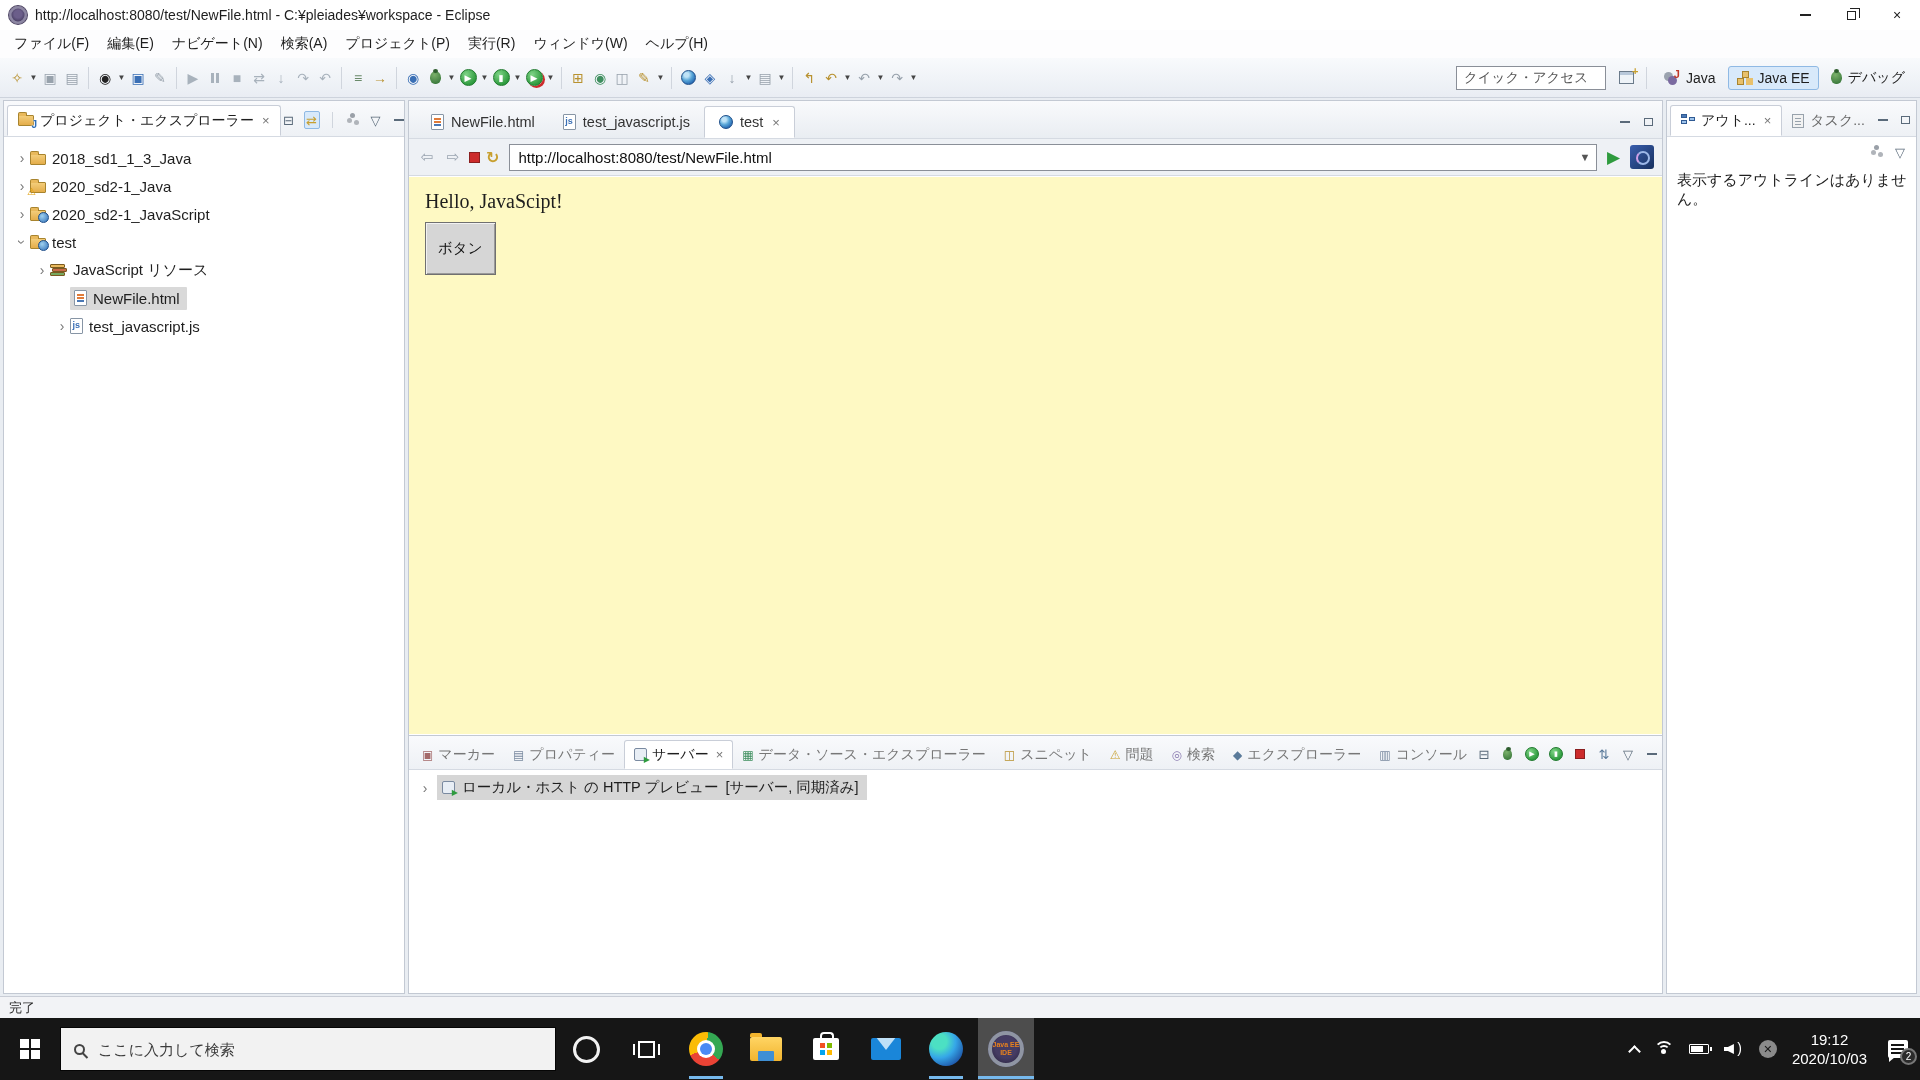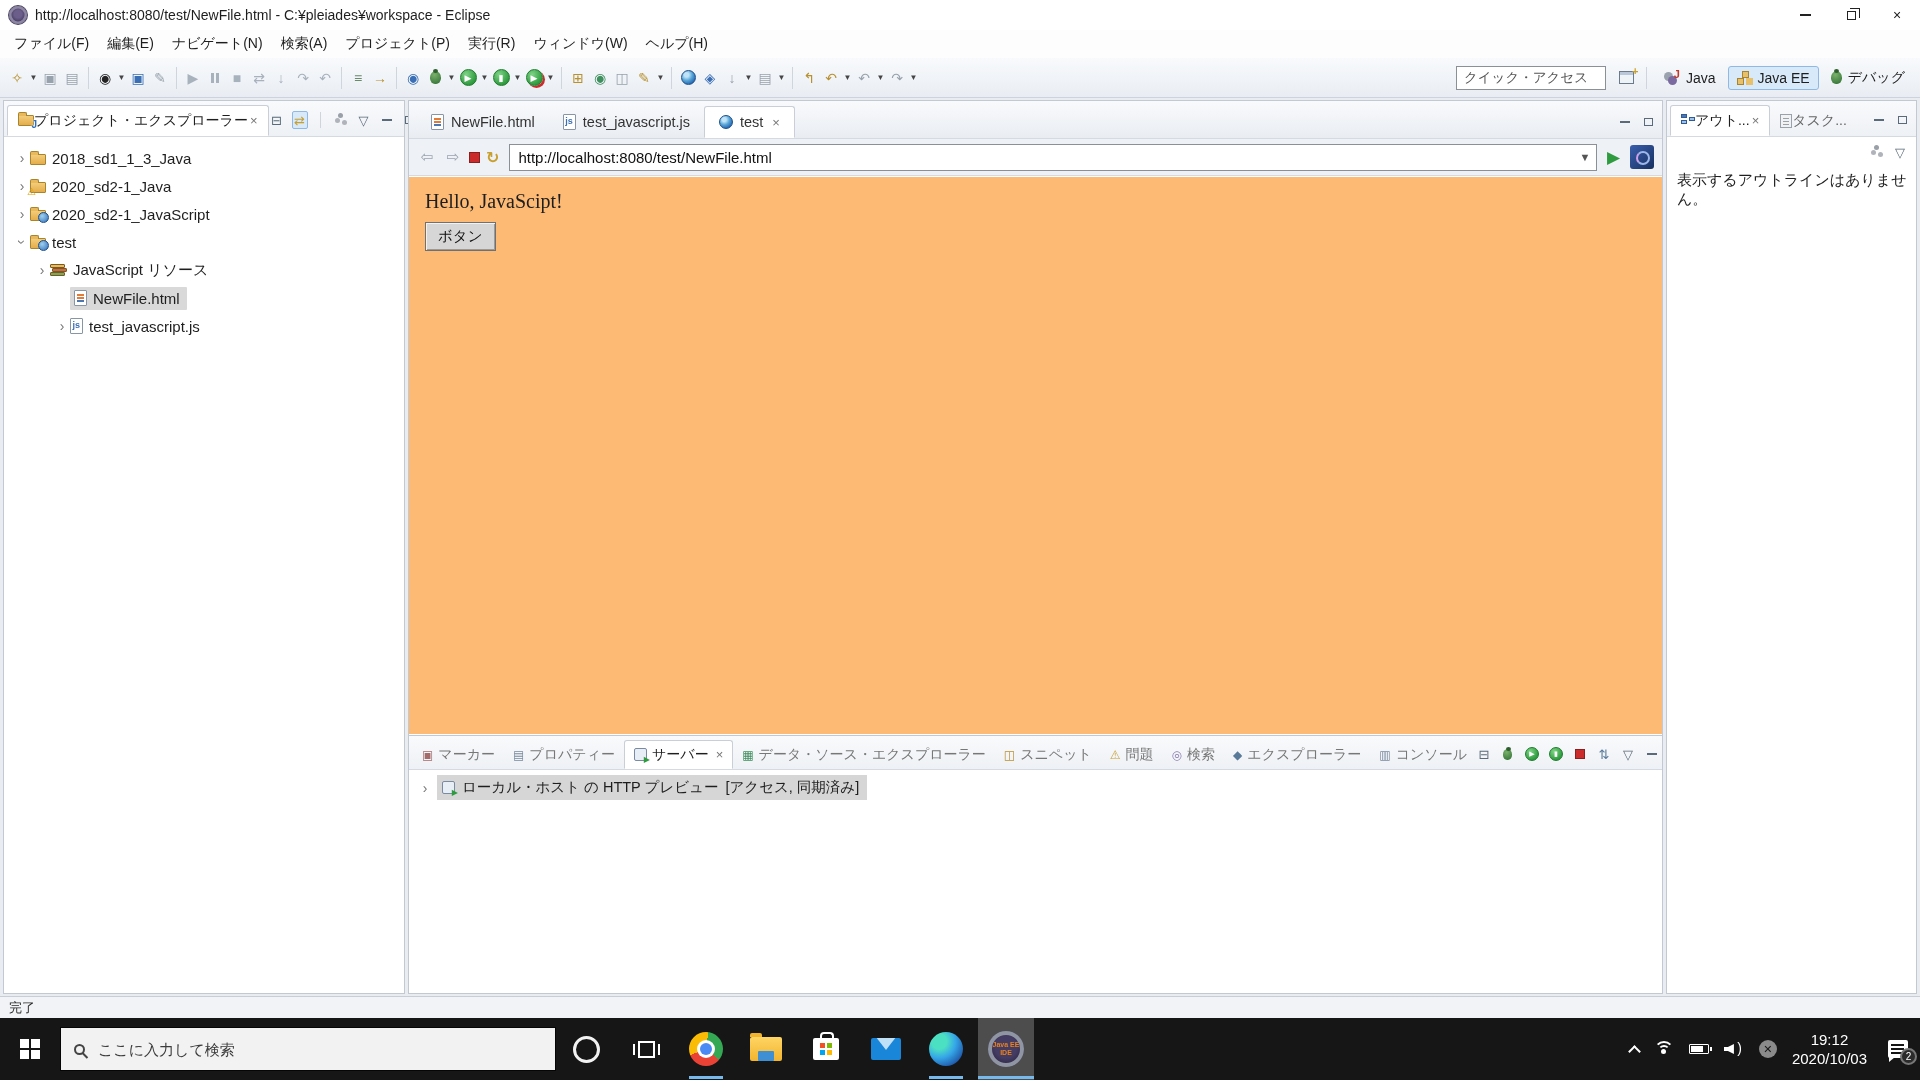--- a/index.html
+++ b/index.html
@@ -69,7 +69,7 @@
 
   .view-tabs { height:36px; display:flex; align-items:flex-end; background:linear-gradient(#f9fafc,#eef1f5);
     border-bottom:1px solid #d5dae2; padding-left:3px; position:relative; }
-  .view-tab { height:31px; display:flex; align-items:center; padding:0 10px; font-size:14px; color:#666; white-space:nowrap; }
+  .view-tab { height:31px; display:flex; align-items:center; gap:6px; padding:0 10px; font-size:14px; color:#666; white-space:nowrap; }
   .view-tab.active { background:#fff; border:1px solid #c9ced8; border-bottom:1px solid #fff; border-radius:3px 3px 0 0; color:#1e1e1e; }
   .tab-close { font-size:13px; color:#777; margin-left:2px; }
   .view-tools { margin-left:auto; display:flex; align-items:center; gap:7px; padding-right:6px; padding-bottom:7px; color:#5a6a7a; font-size:13px; }

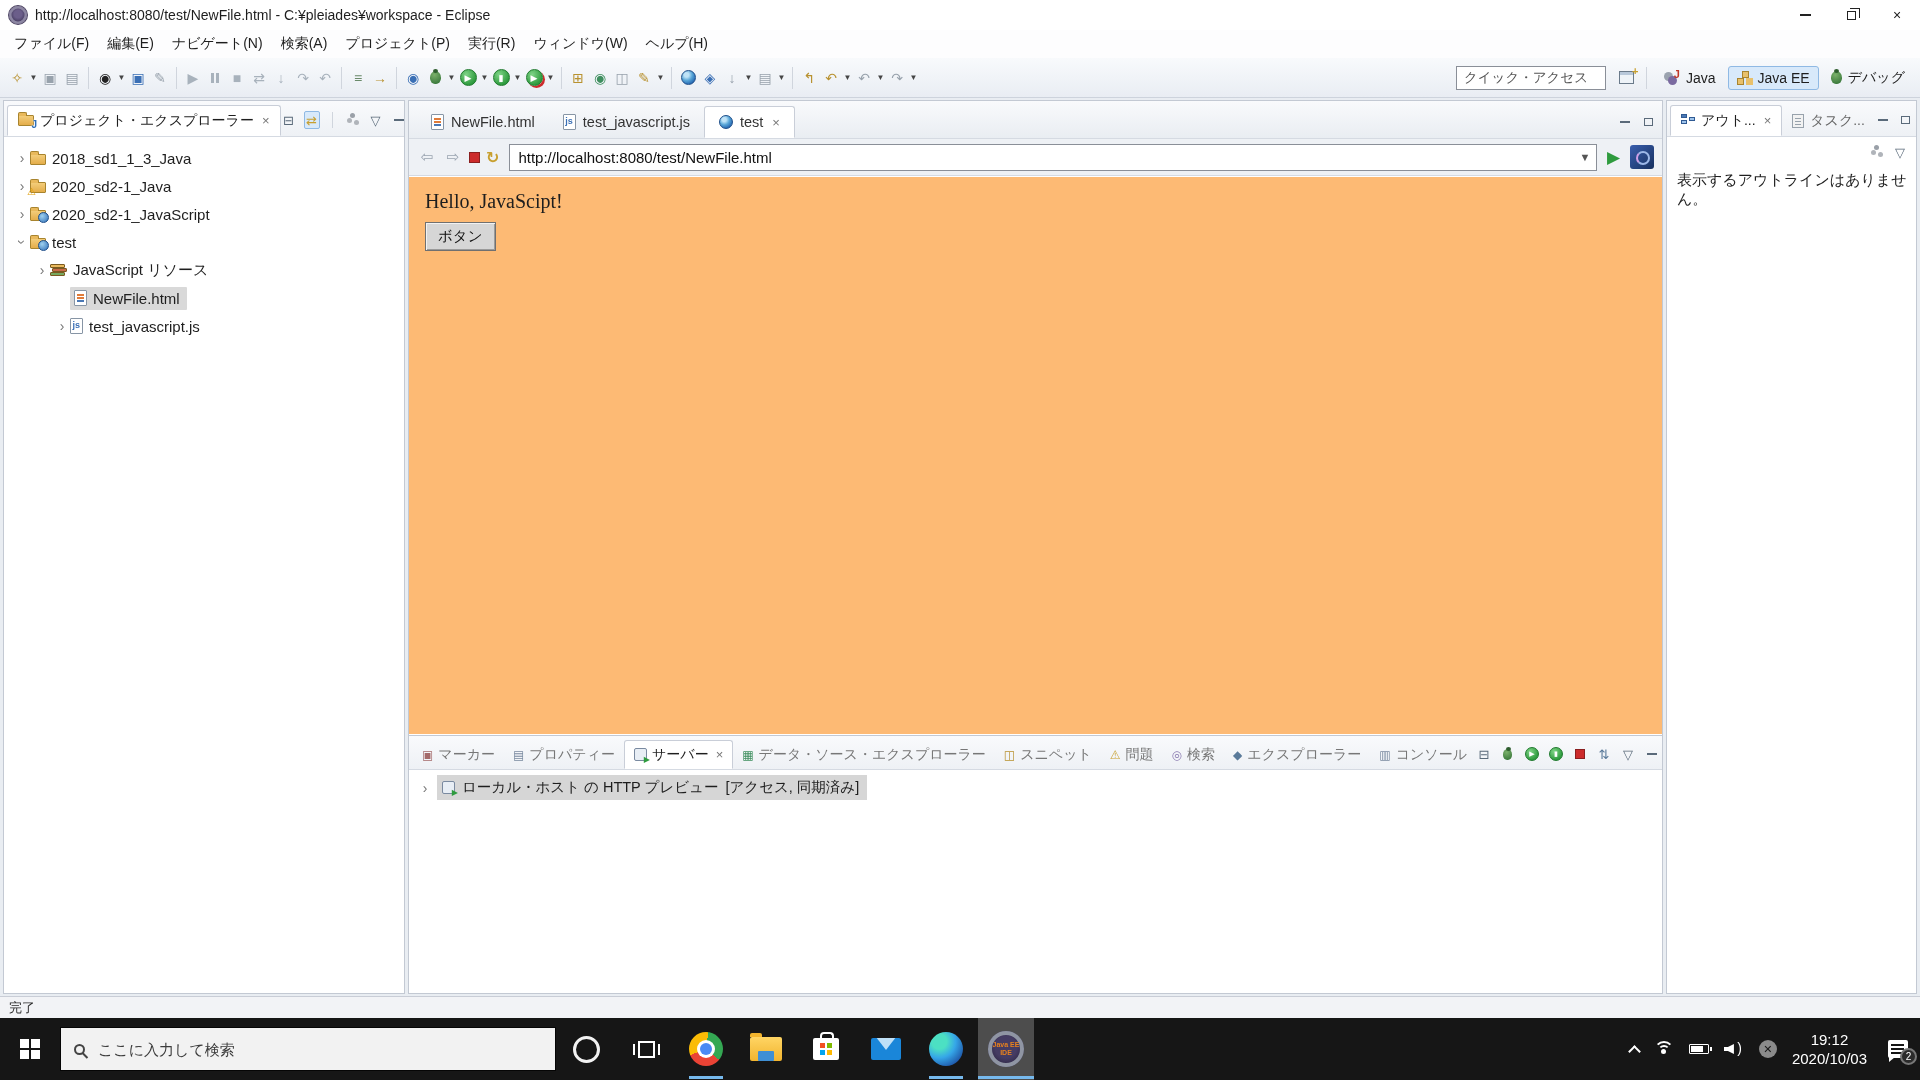--- a/index.html
+++ b/index.html
@@ -133,7 +133,7 @@
   .ext-browser { width:24px; height:24px; border-radius:3px; background:linear-gradient(135deg,#3a5fae,#17305f); position:relative; }
   .ext-browser::after { content:""; position:absolute; left:6px; top:6px; width:10px; height:10px; border-radius:50%;
     border:2px solid #9db8e8; border-left-color:#d0a0e8; }
-  .browser-content { position:absolute; top:76px; left:0; right:0; bottom:259px; background:#fdba74; overflow:hidden; }
+  .browser-content { position:absolute; top:76px; left:0; right:0; bottom:259px; background:#fef9c3; overflow:hidden; }
   .page-heading { font-family:"Liberation Serif","DejaVu Serif",serif; font-size:20px; margin:13px 0 0 16px; }
   .page-button { margin:9px 0 0 16px; font-size:14.5px; font-family:inherit; background:#d6d6d6;
     border:1px solid #707070; box-shadow:inset 1px 1px 0 #f2f2f2, inset -1px -1px 0 #9a9a9a; padding:4px 12px; color:#111; }

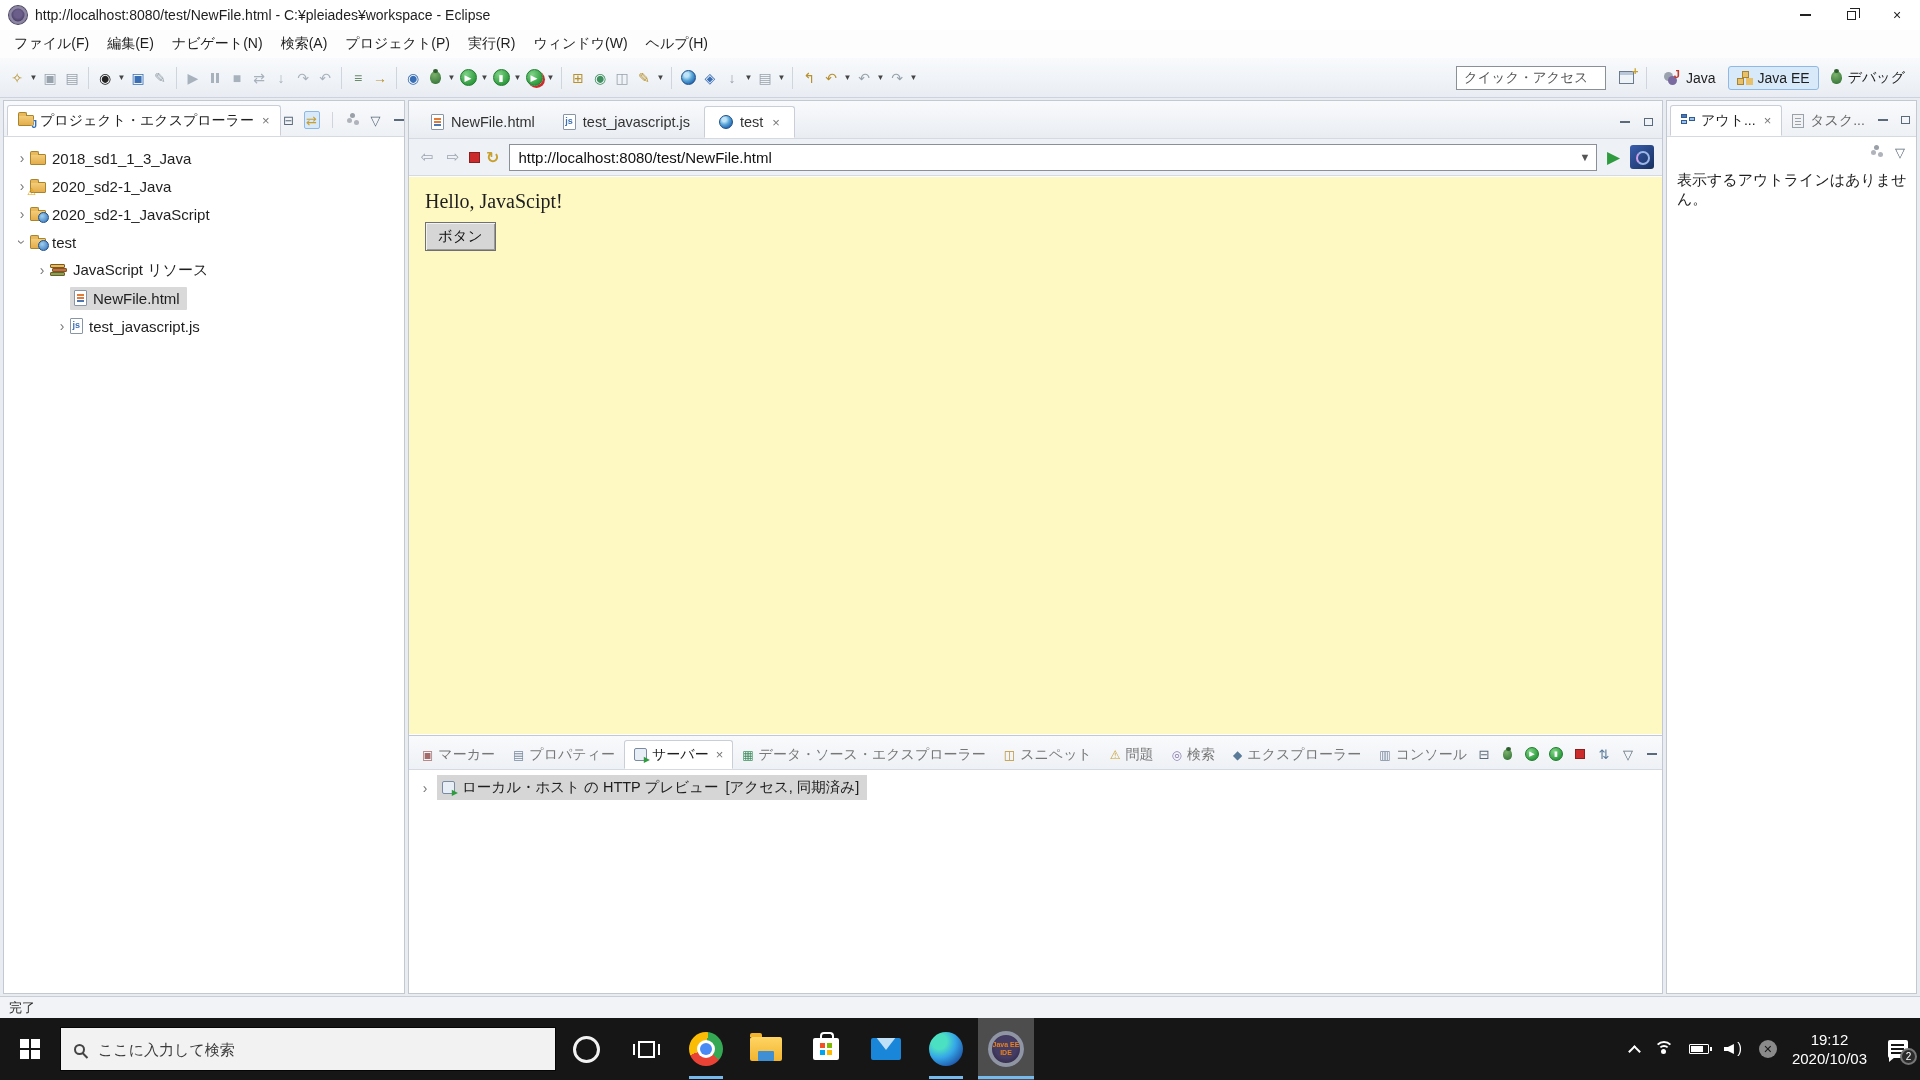--- a/index.html
+++ b/index.html
@@ -136,7 +136,7 @@
   .browser-content { position:absolute; top:76px; left:0; right:0; bottom:259px; background:#fef9c3; overflow:hidden; }
   .page-heading { font-family:"Liberation Serif","DejaVu Serif",serif; font-size:20px; margin:13px 0 0 16px; }
   .page-button { margin:9px 0 0 16px; font-size:14.5px; font-family:inherit; background:#d6d6d6;
-    border:1px solid #707070; box-shadow:inset 1px 1px 0 #f2f2f2, inset -1px -1px 0 #9a9a9a; padding:4px 12px; color:#111; }
+    border:1px solid #707070; box-shadow:inset 1px 1px 0 #f2f2f2, inset -1px -1px 0 #9a9a9a; padding:16px 12px; color:#111; }
 
   
   .bottom-panel { position:absolute; left:0; right:0; bottom:0; height:258px; background:#fff; border-top:1px solid #c3c9d3; }

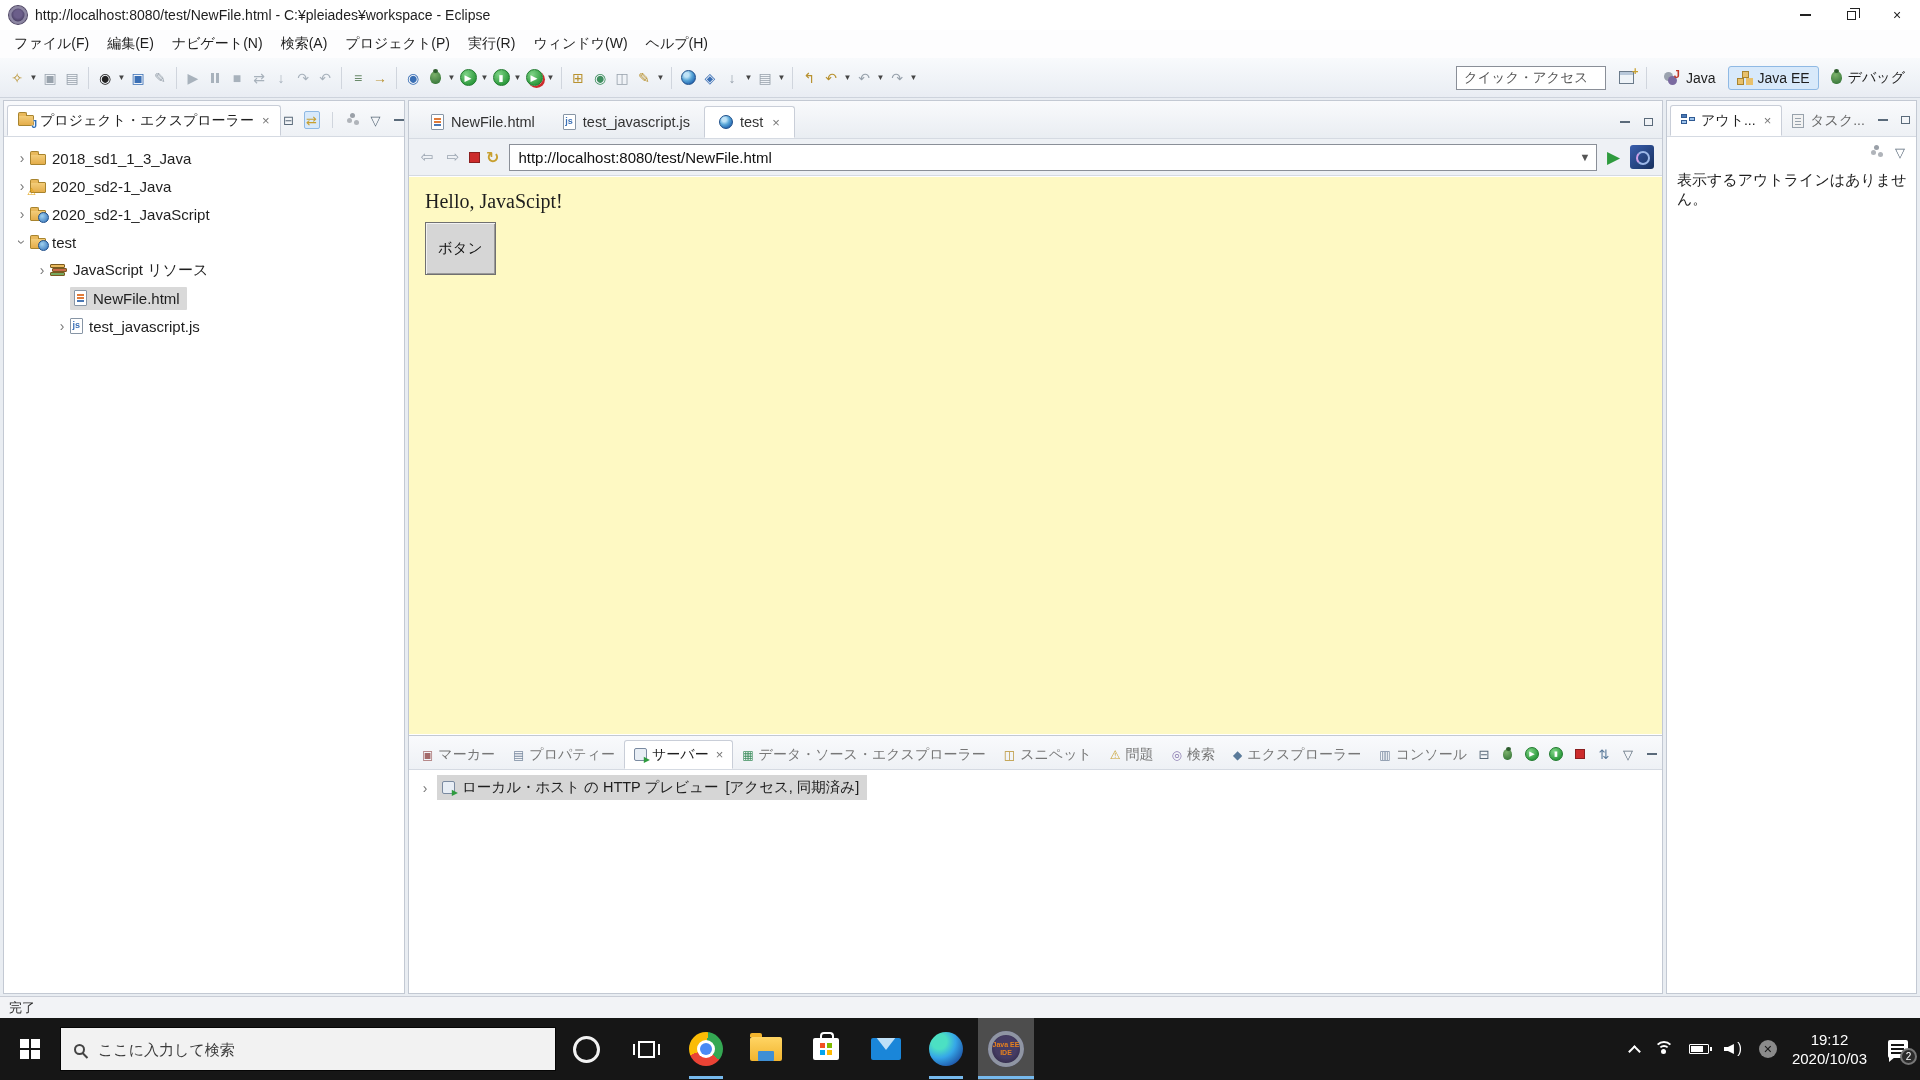--- a/index.html
+++ b/index.html
@@ -522,7 +522,7 @@
         <span class="server-sel">
           <span class="ic ic-server"></span>
           <span>ローカル・ホスト の HTTP プレビュー</span>
-          <span>[アクセス, 同期済み]</span>
+          <span>[サーバー, 同期済み]</span>
         </span>
       </div>
     </div>

